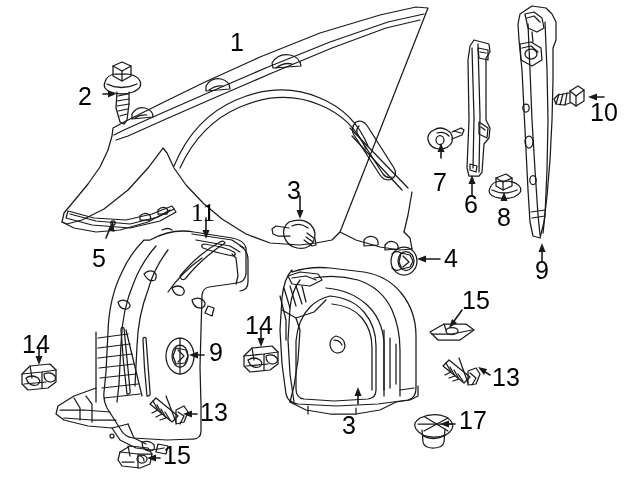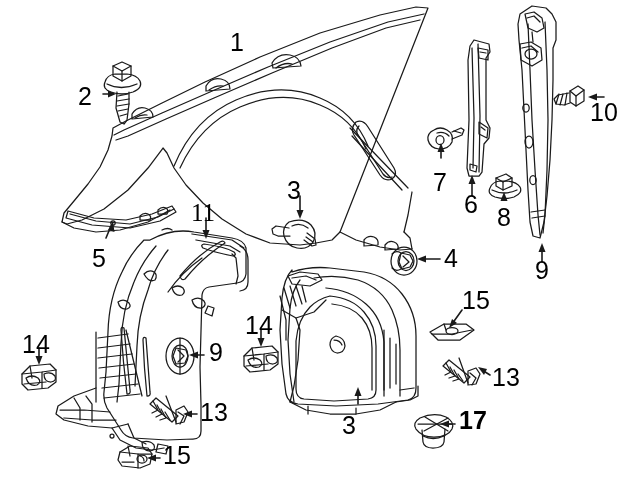--- a/index.html
+++ b/index.html
@@ -631,7 +631,7 @@
 
   <div class="callout-label" style="left:209px; top:340px;">9</div>
 
-  <div class="callout-label" style="left:459px; top:408px;font-weight:bold;">17</div>
+  <div class="callout-label" style="left:459px; top:408px;">17</div>
 
   <div class="callout-label" style="left:245px; top:313px;">14</div>
 

